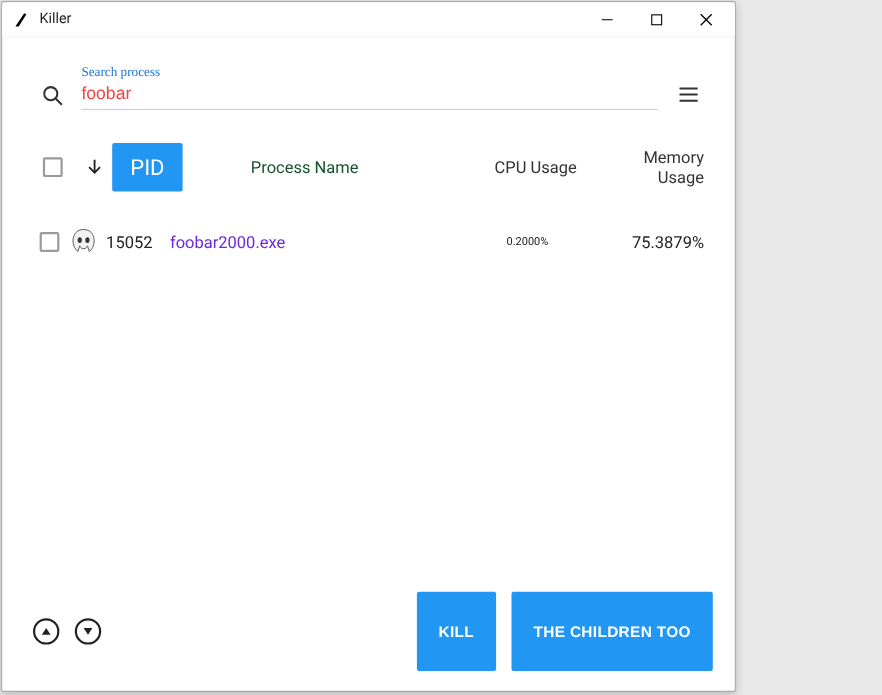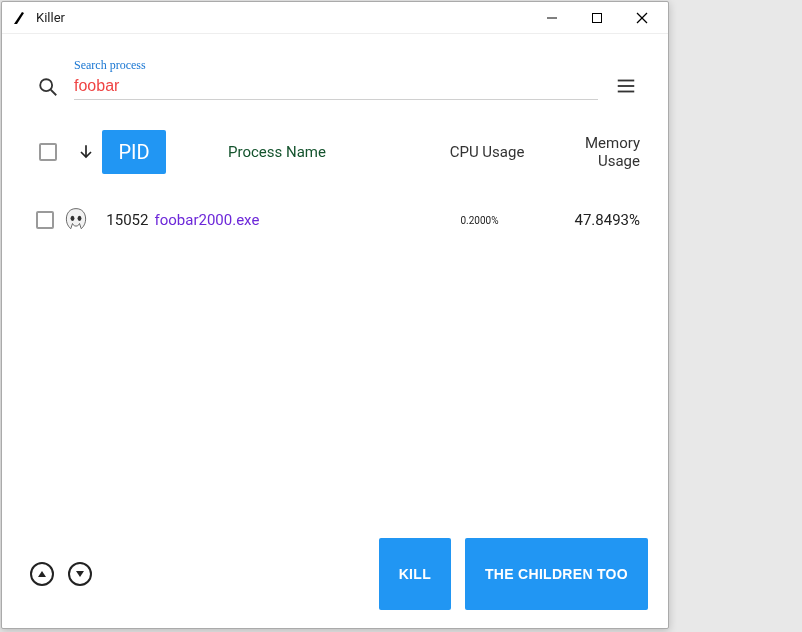--- a/index.html
+++ b/index.html
@@ -85,7 +85,7 @@
     height:40px;
   }
   .proc-icon { width:40px; display:flex; justify-content:center; }
-  .cell-pid { width:56px; text-align:right; font-size:15px; color:#222; padding-left:4px;}
+  .cell-pid { width:56px; text-align:left; font-size:15px; color:#222; padding-left:4px;}
   .cell-name { flex:0 0 230px; text-align:left; font-size:15px; color:#6d28d9; padding-left:0px;}
   .pid-name-wrap { display:flex; align-items:center; gap:6px; }
   .cell-cpu { flex:0 0 190px; text-align:center; font-size:10px; color:#222; }

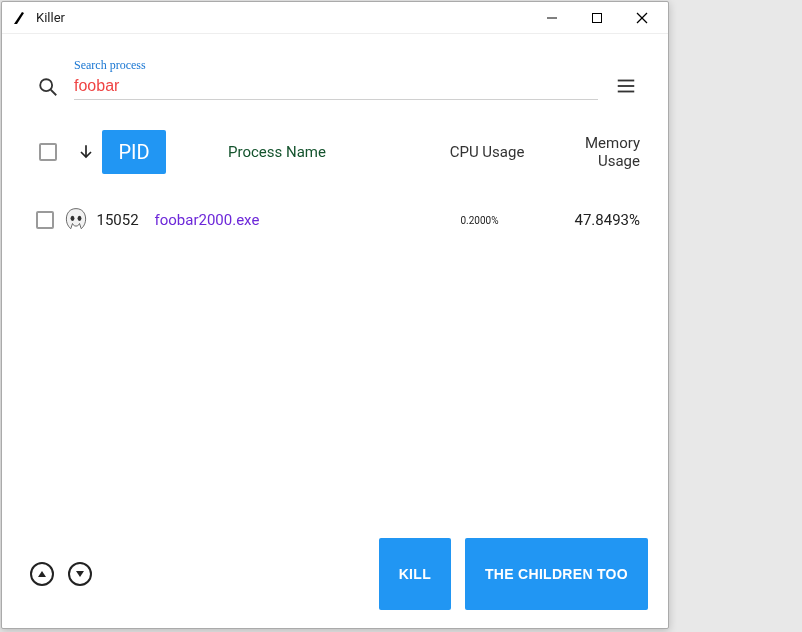--- a/index.html
+++ b/index.html
@@ -197,7 +197,7 @@
         <span class="cell-name">foobar2000.exe</span>
       </div>
       <div class="cell-cpu">0.2000%</div>
-      <div class="cell-mem">47.8493%</div>
+      <div class="cell-mem">75.3879%</div>
     </div>
 
   </div>

